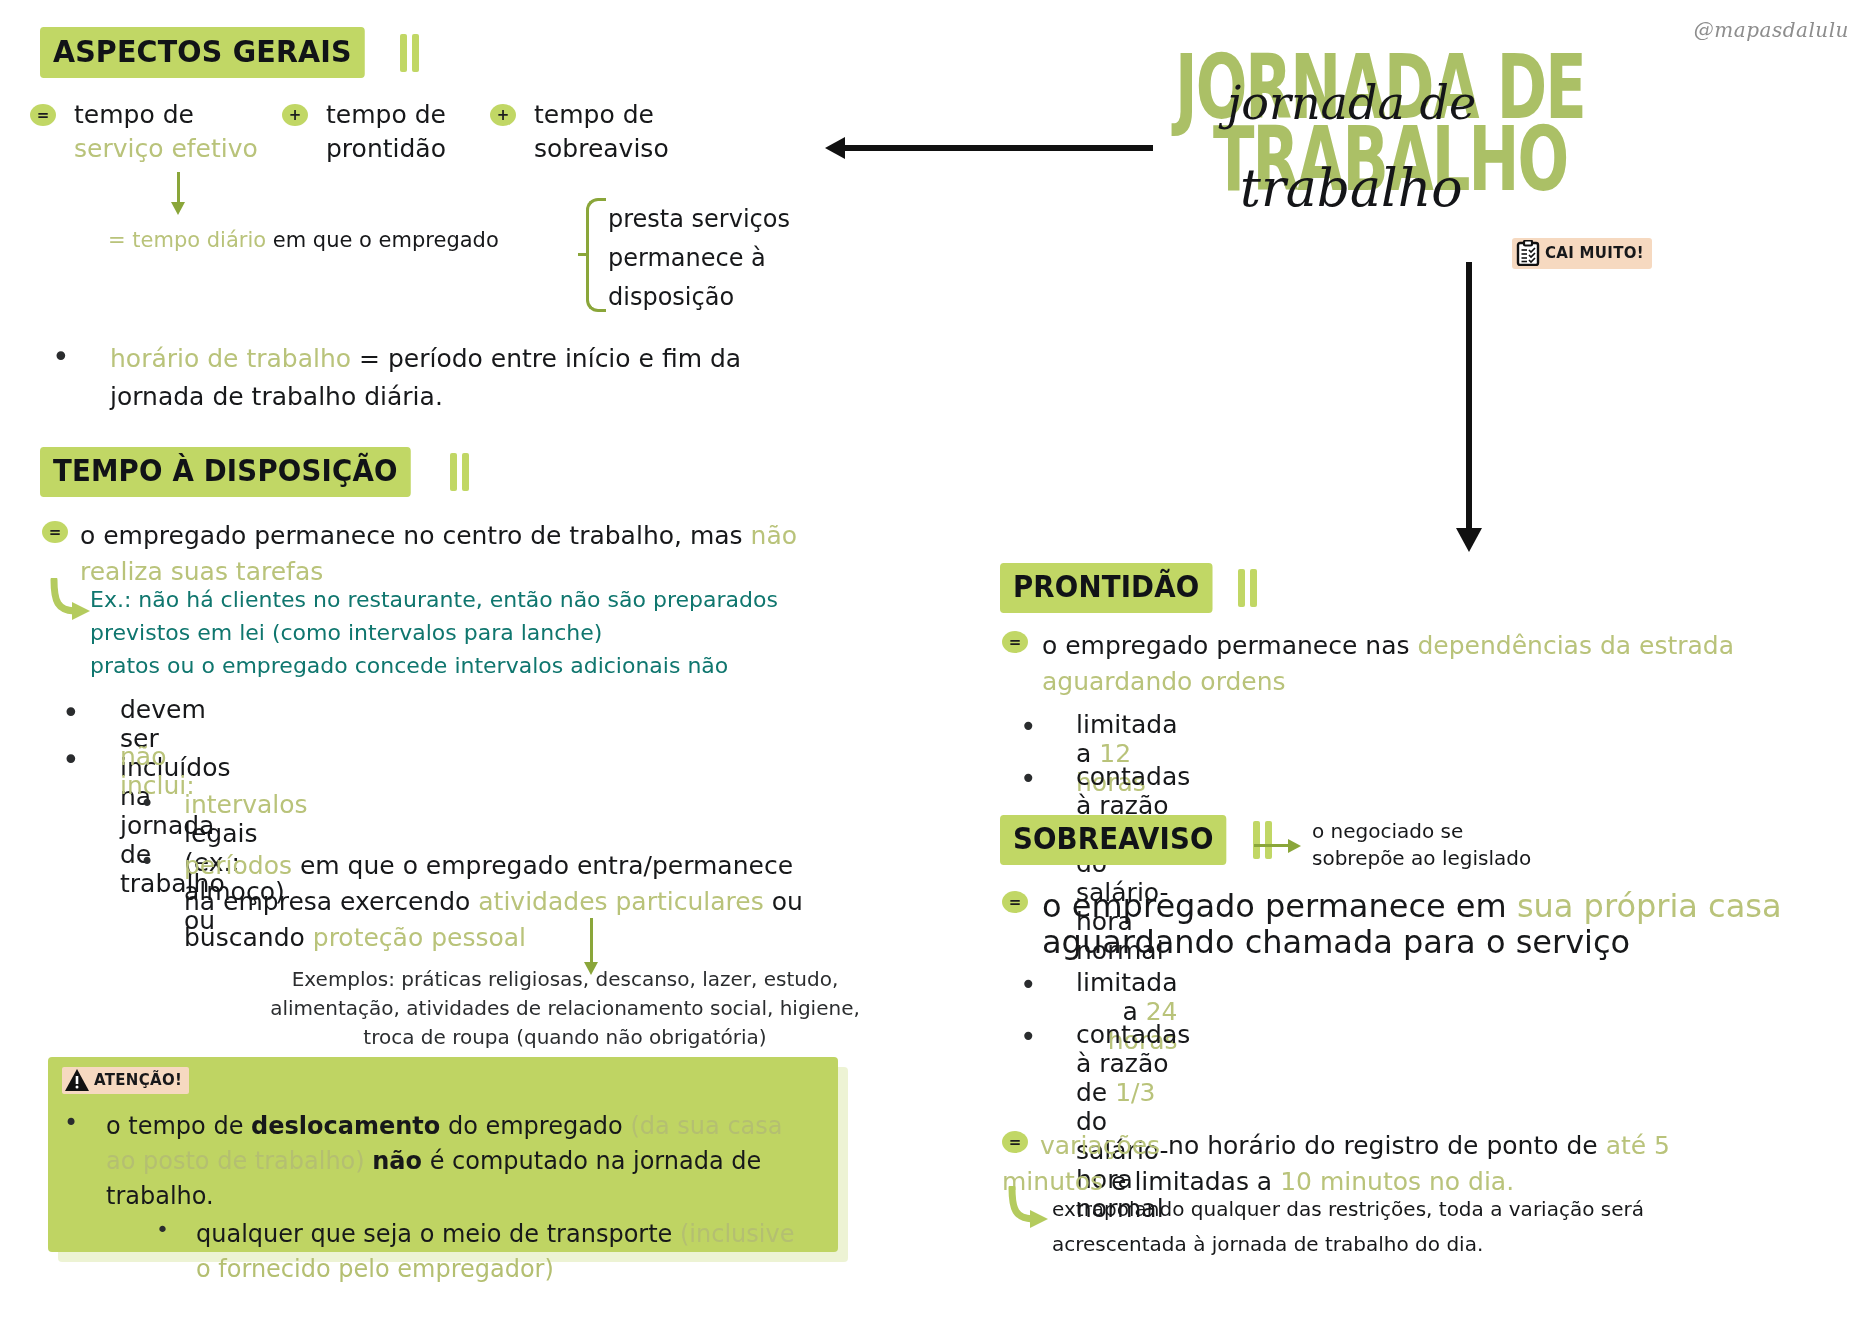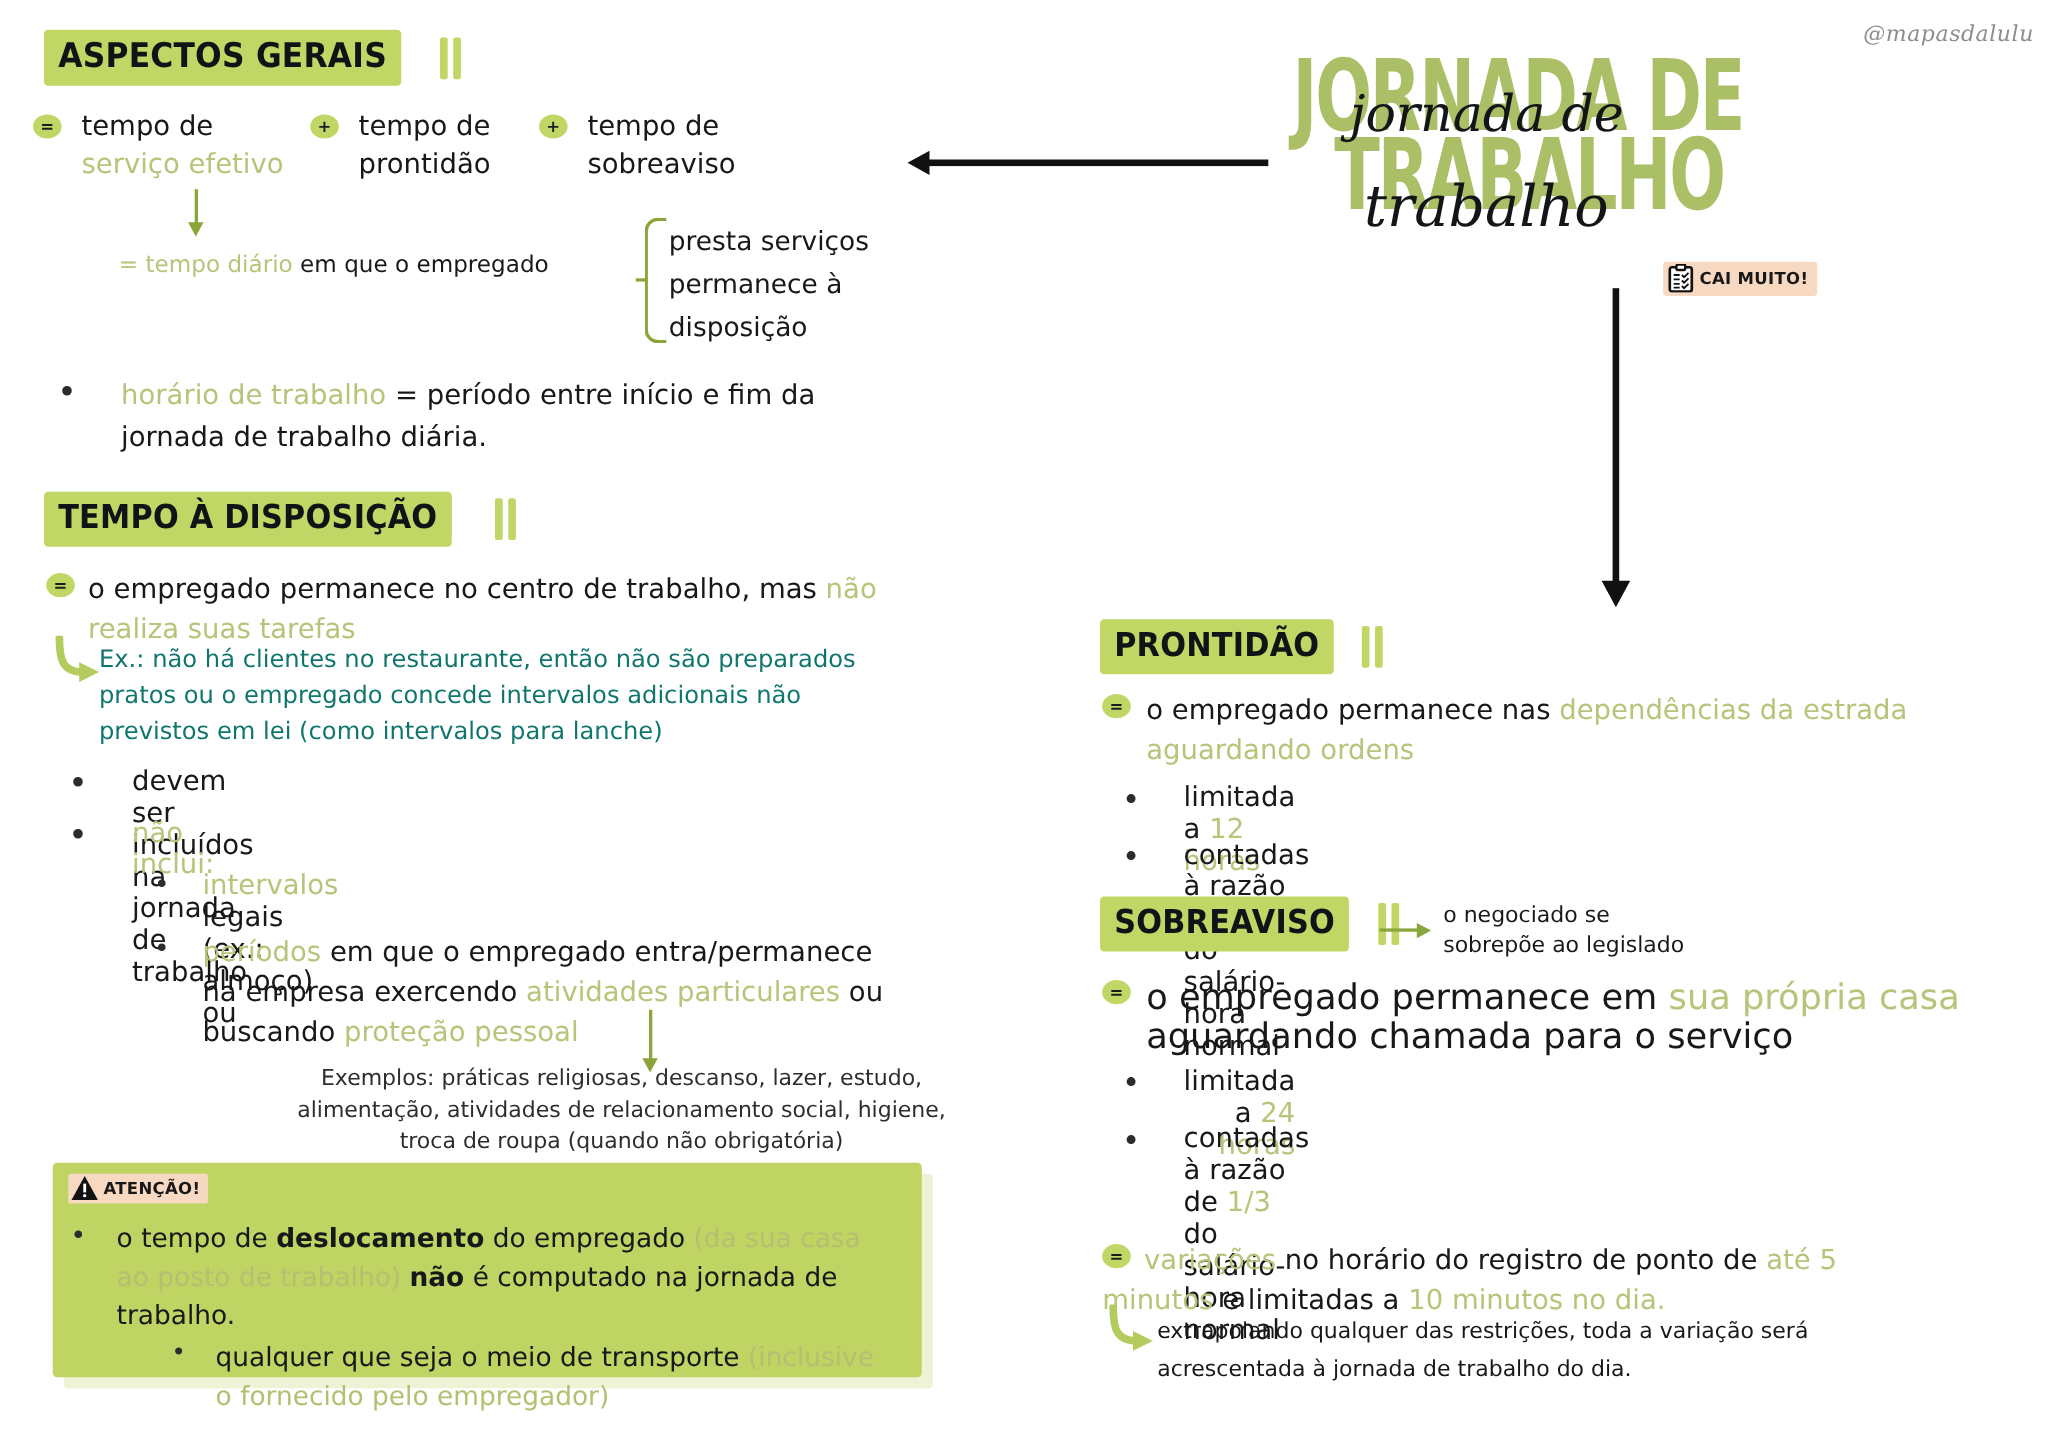--- a/index.html
+++ b/index.html
@@ -279,8 +279,8 @@
 
   <div class="abs t" style="left:90px; top:583px; font-size:22px; line-height:33px; width:790px; color:#0f766e;">
     <div>Ex.: não há clientes no restaurante, então não são preparados</div>
+    <div>previstos em lei (como intervalos para lanche)</div>
     <div style="text-align:justify; width:763px;">pratos ou o empregado concede intervalos adicionais não</div>
-    <div>previstos em lei (como intervalos para lanche)</div>
   </div>
 
   <div class="abs" style="left:62px; top:695px;">

